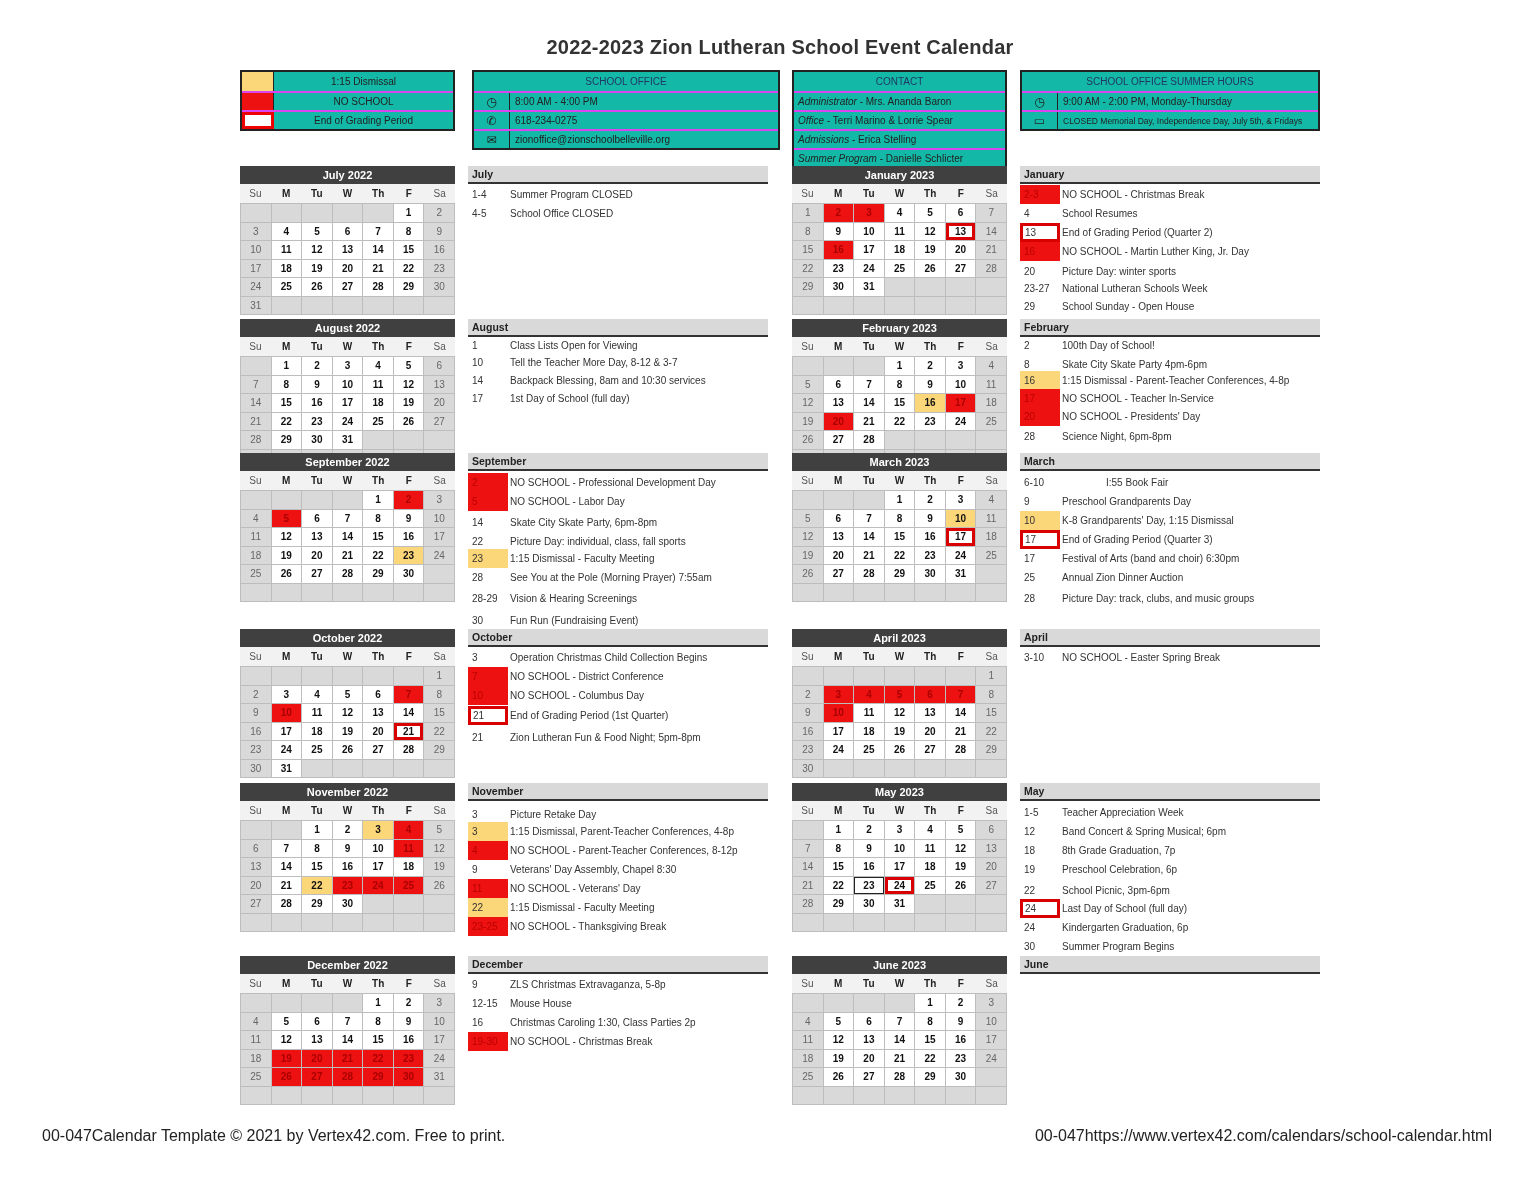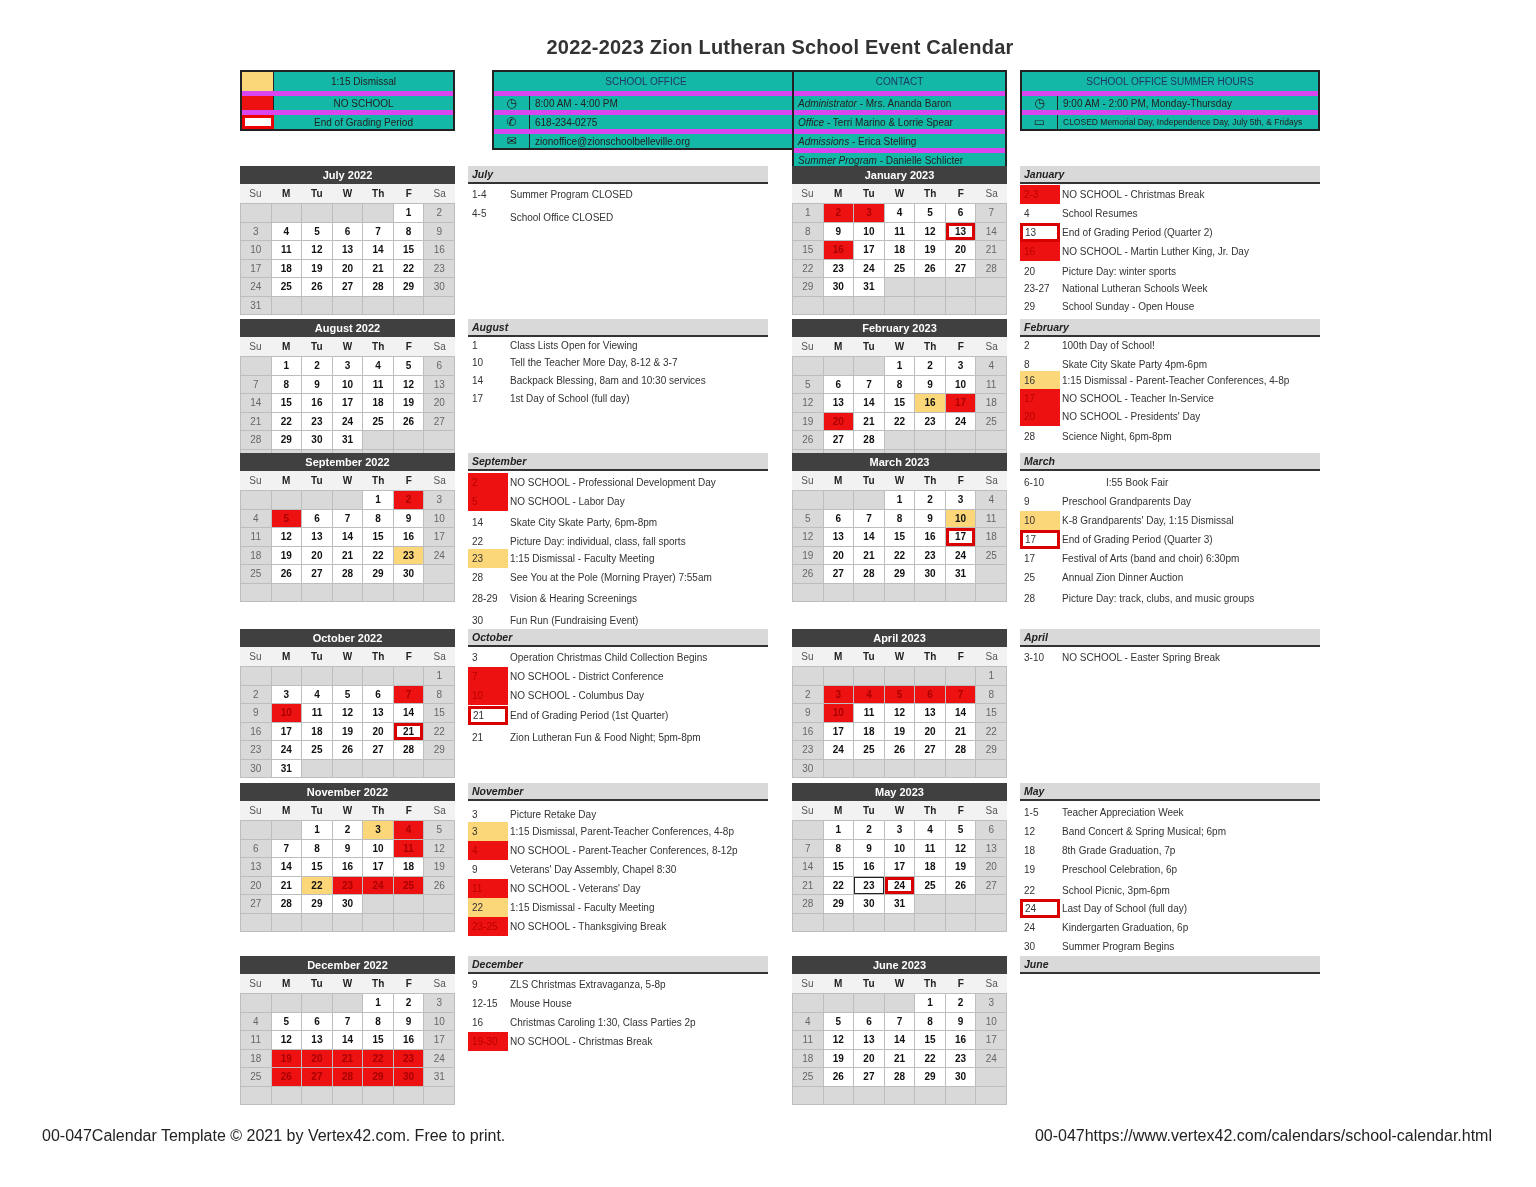--- a/index.html
+++ b/index.html
@@ -22,7 +22,7 @@
   .legend .lbl { flex: 1; text-align: center; }
   .legend .sw.gp { border: 3px solid #e00; background: #fff; }
 
-  .office { left: 492px; top: 70px; width: 308px; }
+  .office { left: 472px; top: 70px; width: 308px; }
   .contact { left: 792px; top: 70px; width: 215px; text-align: center; }
   .contact .tx { padding-left: 4px; }
   .summer { left: 1020px; top: 70px; width: 300px; }

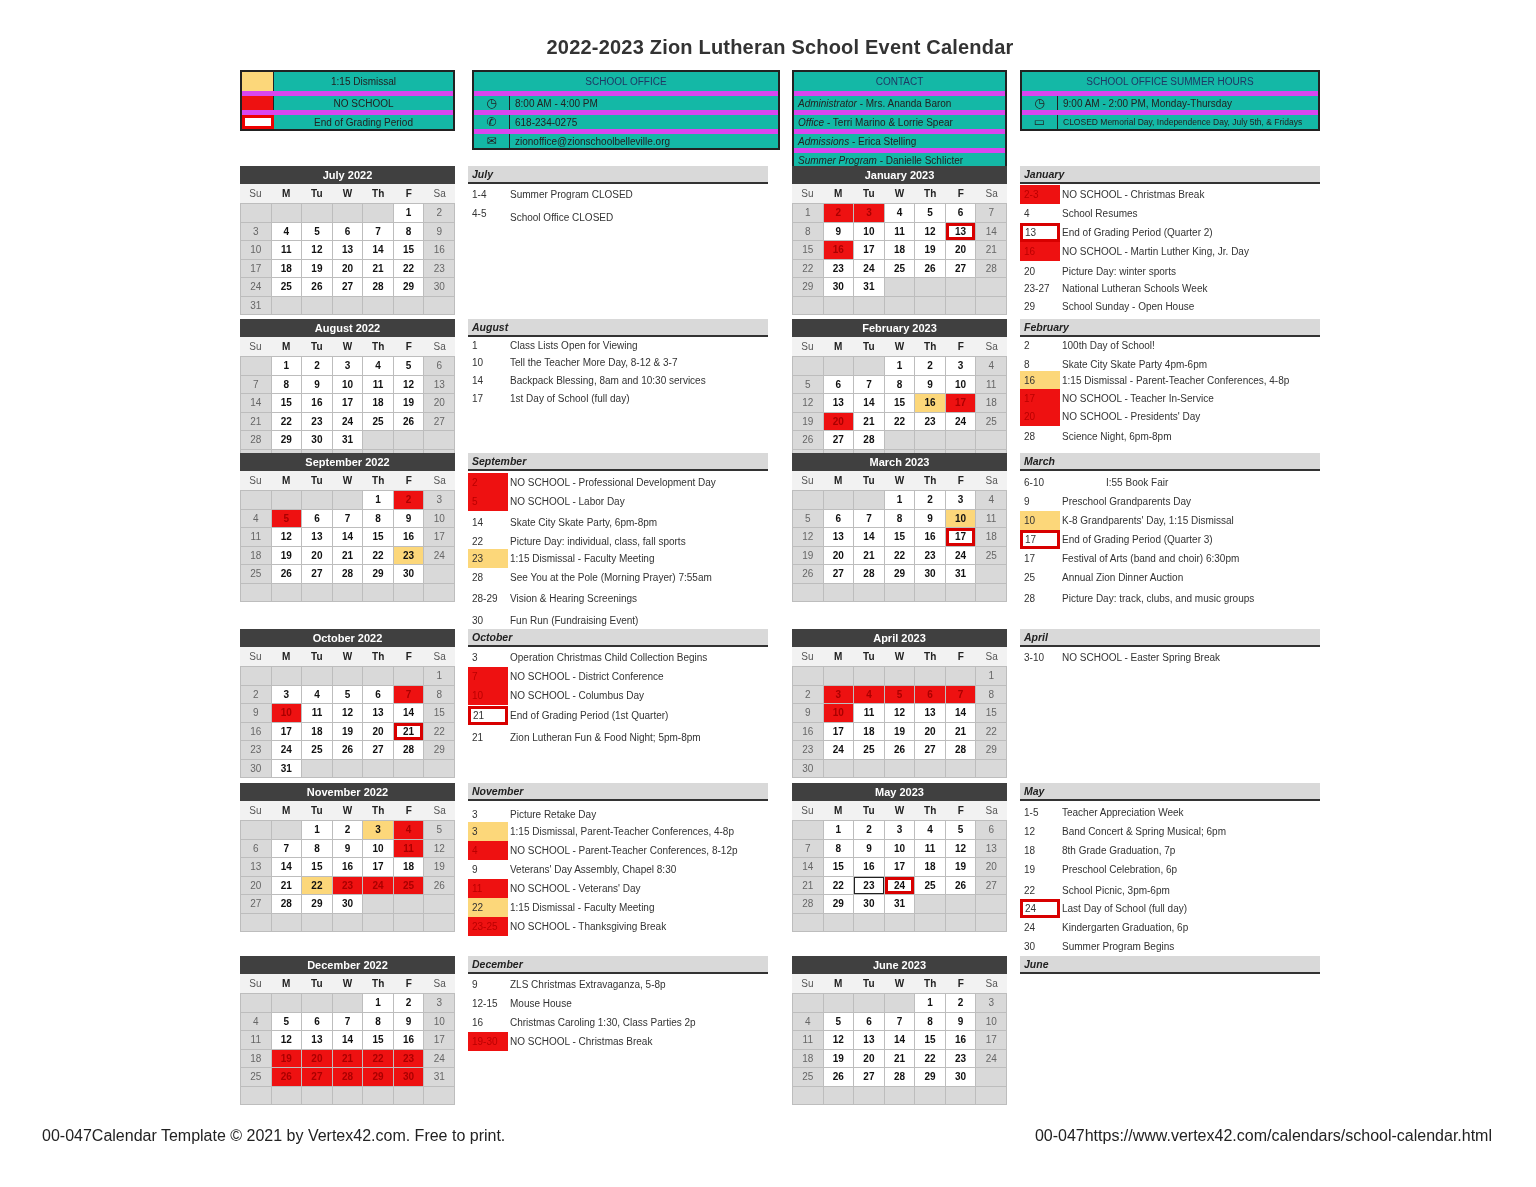--- a/index.html
+++ b/index.html
@@ -10,7 +10,7 @@
 
   
   .box { position: absolute; border: 2px solid #222; background: #14b8a6; font-size: 10px; }
-  .box .row { display: flex; height: 19px; border-top: 5px solid #d946ef; align-items: center; }
+  .box .row { display: flex; height: 19px; border-top: 2px solid #d946ef; align-items: center; }
   .box .row:first-child { border-top: none; }
   .box .hdr { justify-content: center; color: #1f3864; font-weight: normal; font-size: 10px; }
   .box .ic { width: 36px; height: 100%; border-right: 1px solid #222; display: flex; align-items: center; justify-content: center; font-size: 12px; }

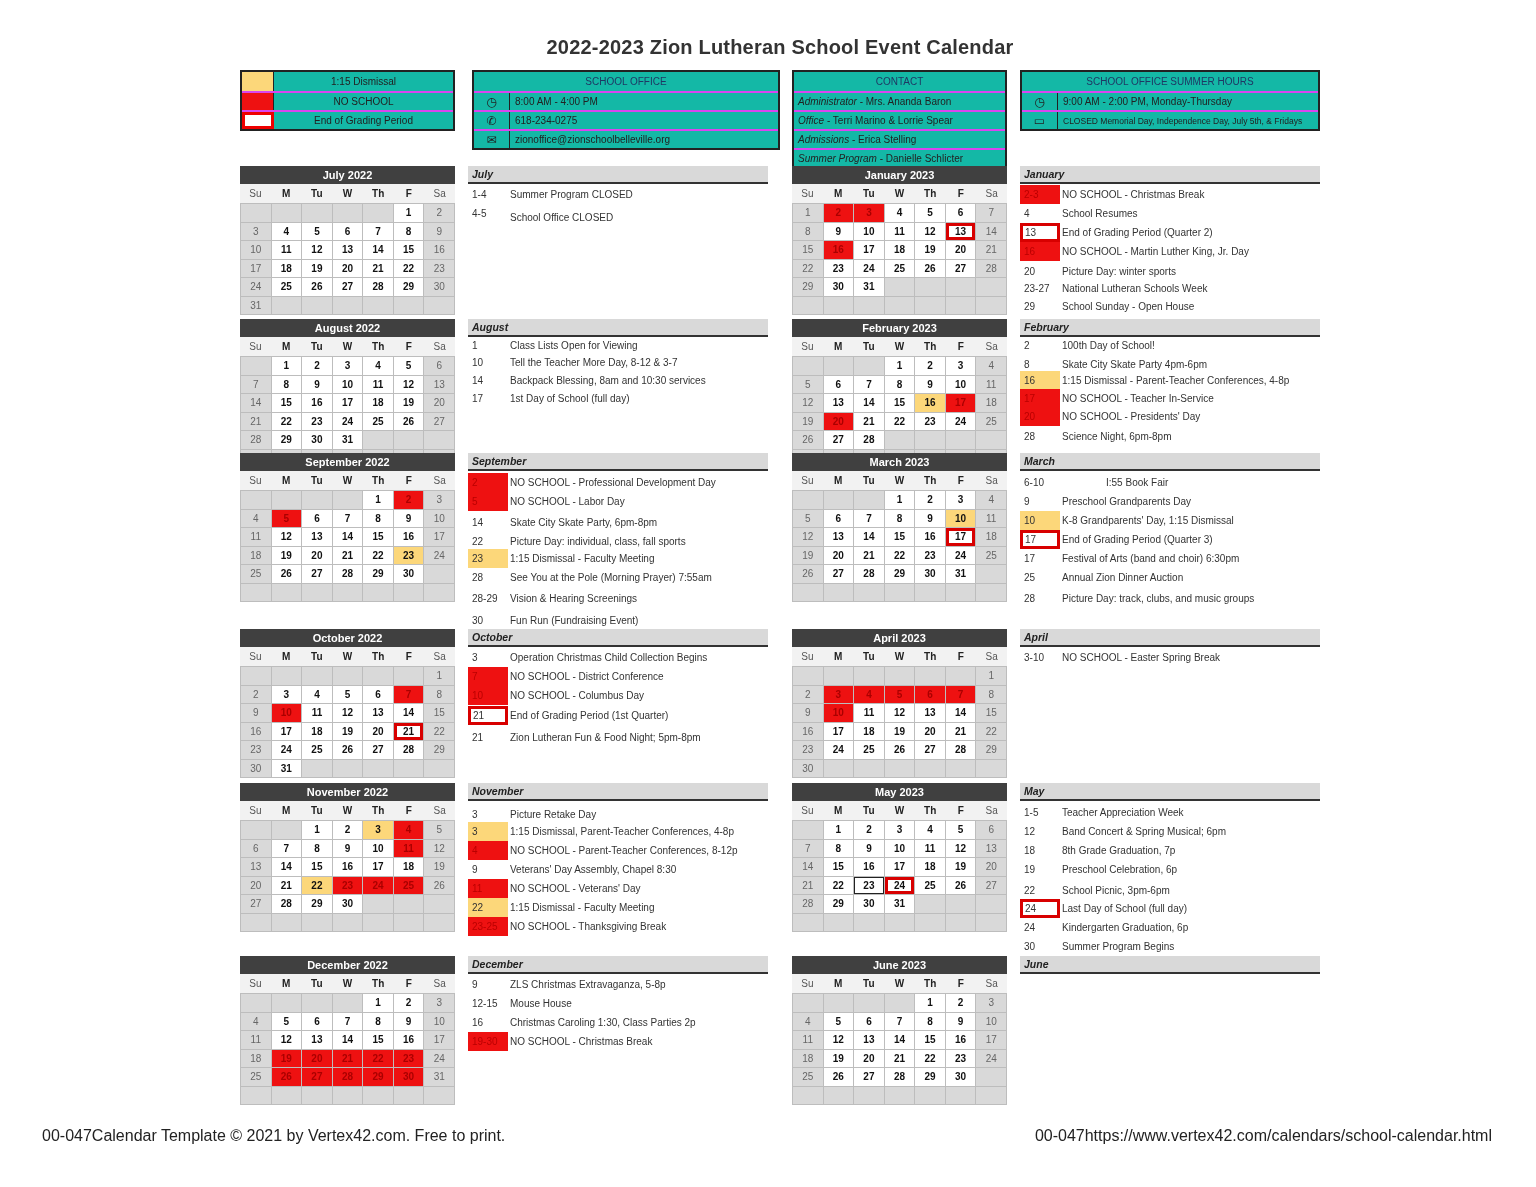--- a/index.html
+++ b/index.html
@@ -44,7 +44,7 @@
 
   
   .ev { position: absolute; width: 300px; }
-  .ev .ehead { height: 18px; background: #d9d9d9; border-bottom: 2px solid #333; font-size: 10.5px; font-weight: bold; padding-left: 4px; line-height: 17px; color: #222; font-style: italic; }
+  .ev .ehead { height: 18px; background: #d9d9d9; border-bottom: 2px solid #333; font-size: 10.5px; font-weight: bold; padding-left: 4px; line-height: 17px; color: #222; }
   .ev .item { display: flex; font-size: 10px; align-items: center; color: #333; position: absolute; left: 0; width: 300px; height: 19px; }
   .ev .item .dt { width: 40px; height: 100%; padding-left: 4px; line-height: 19px; flex-shrink: 0; }
   .ev .item .dt.ns { background: #ee1111; color: #b00; }

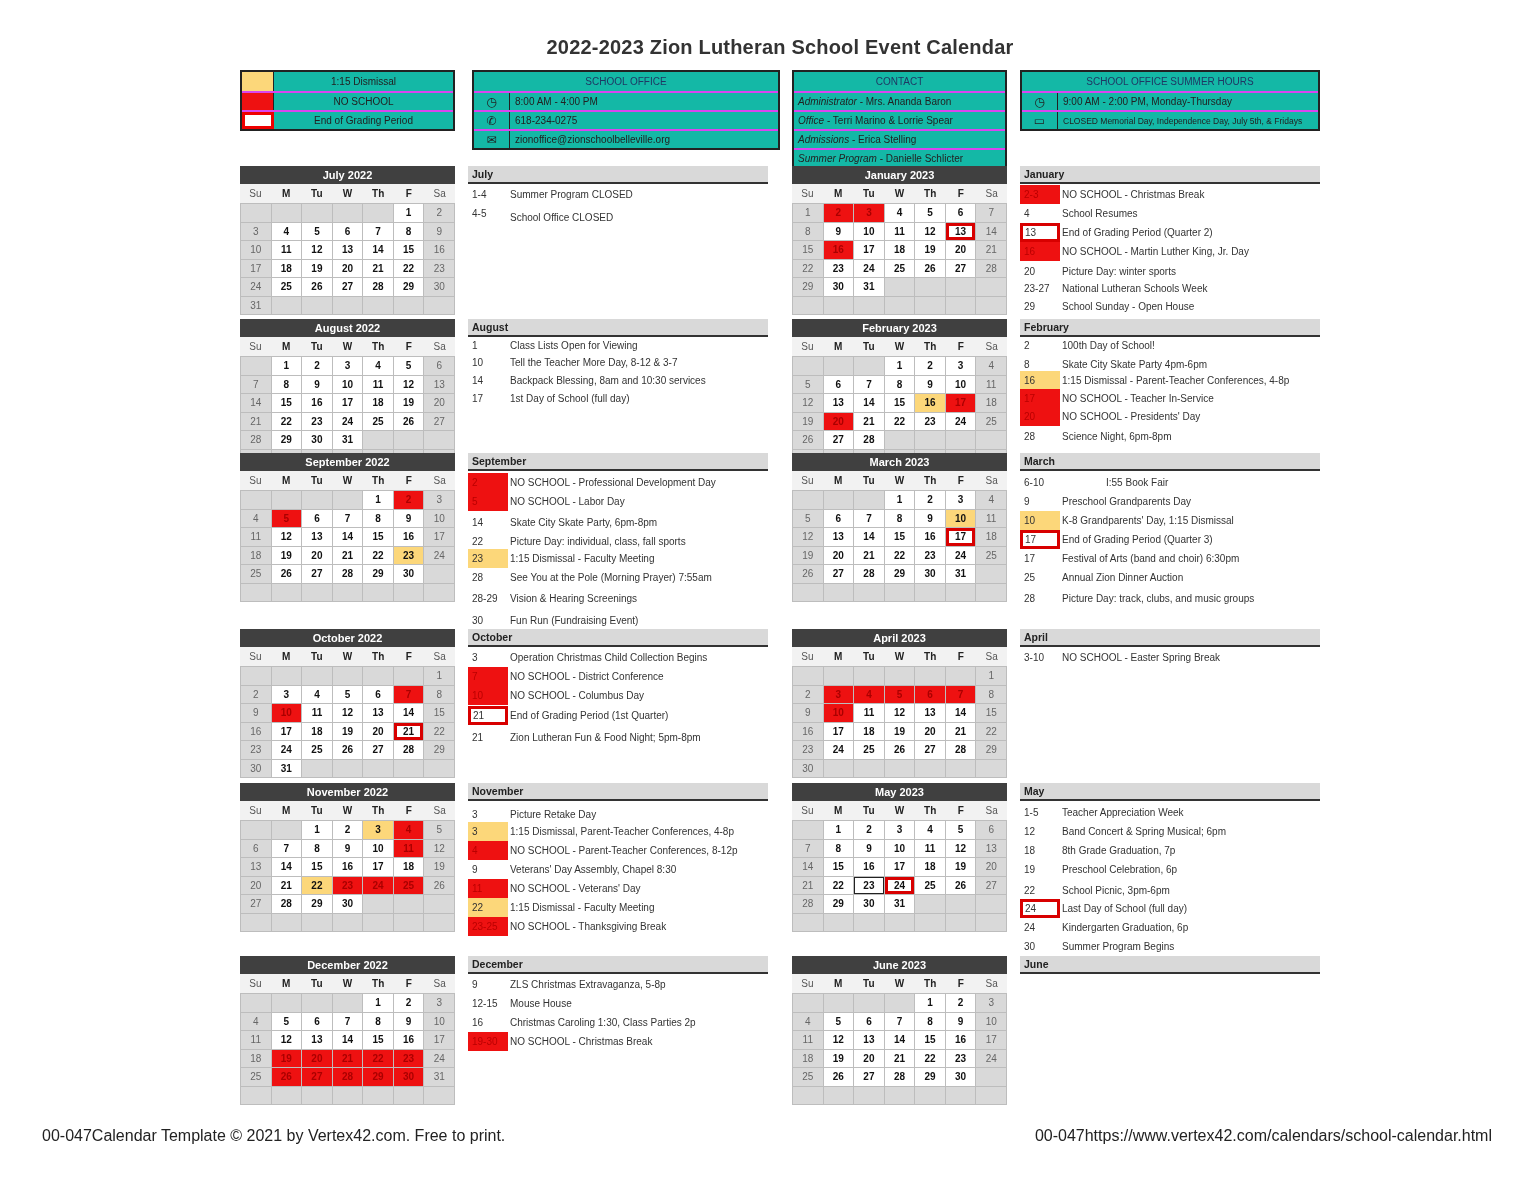--- a/index.html
+++ b/index.html
@@ -181,7 +181,7 @@
         <div class="dt">1-4</div>
         <div class="et">Summer Program CLOSED</div>
       </div>
-      <div class="item" style="top: 38px; align-items: flex-end;">
+      <div class="item" style="top: 38px;">
         <div class="dt">4-5</div>
         <div class="et">School Office CLOSED</div>
       </div>

